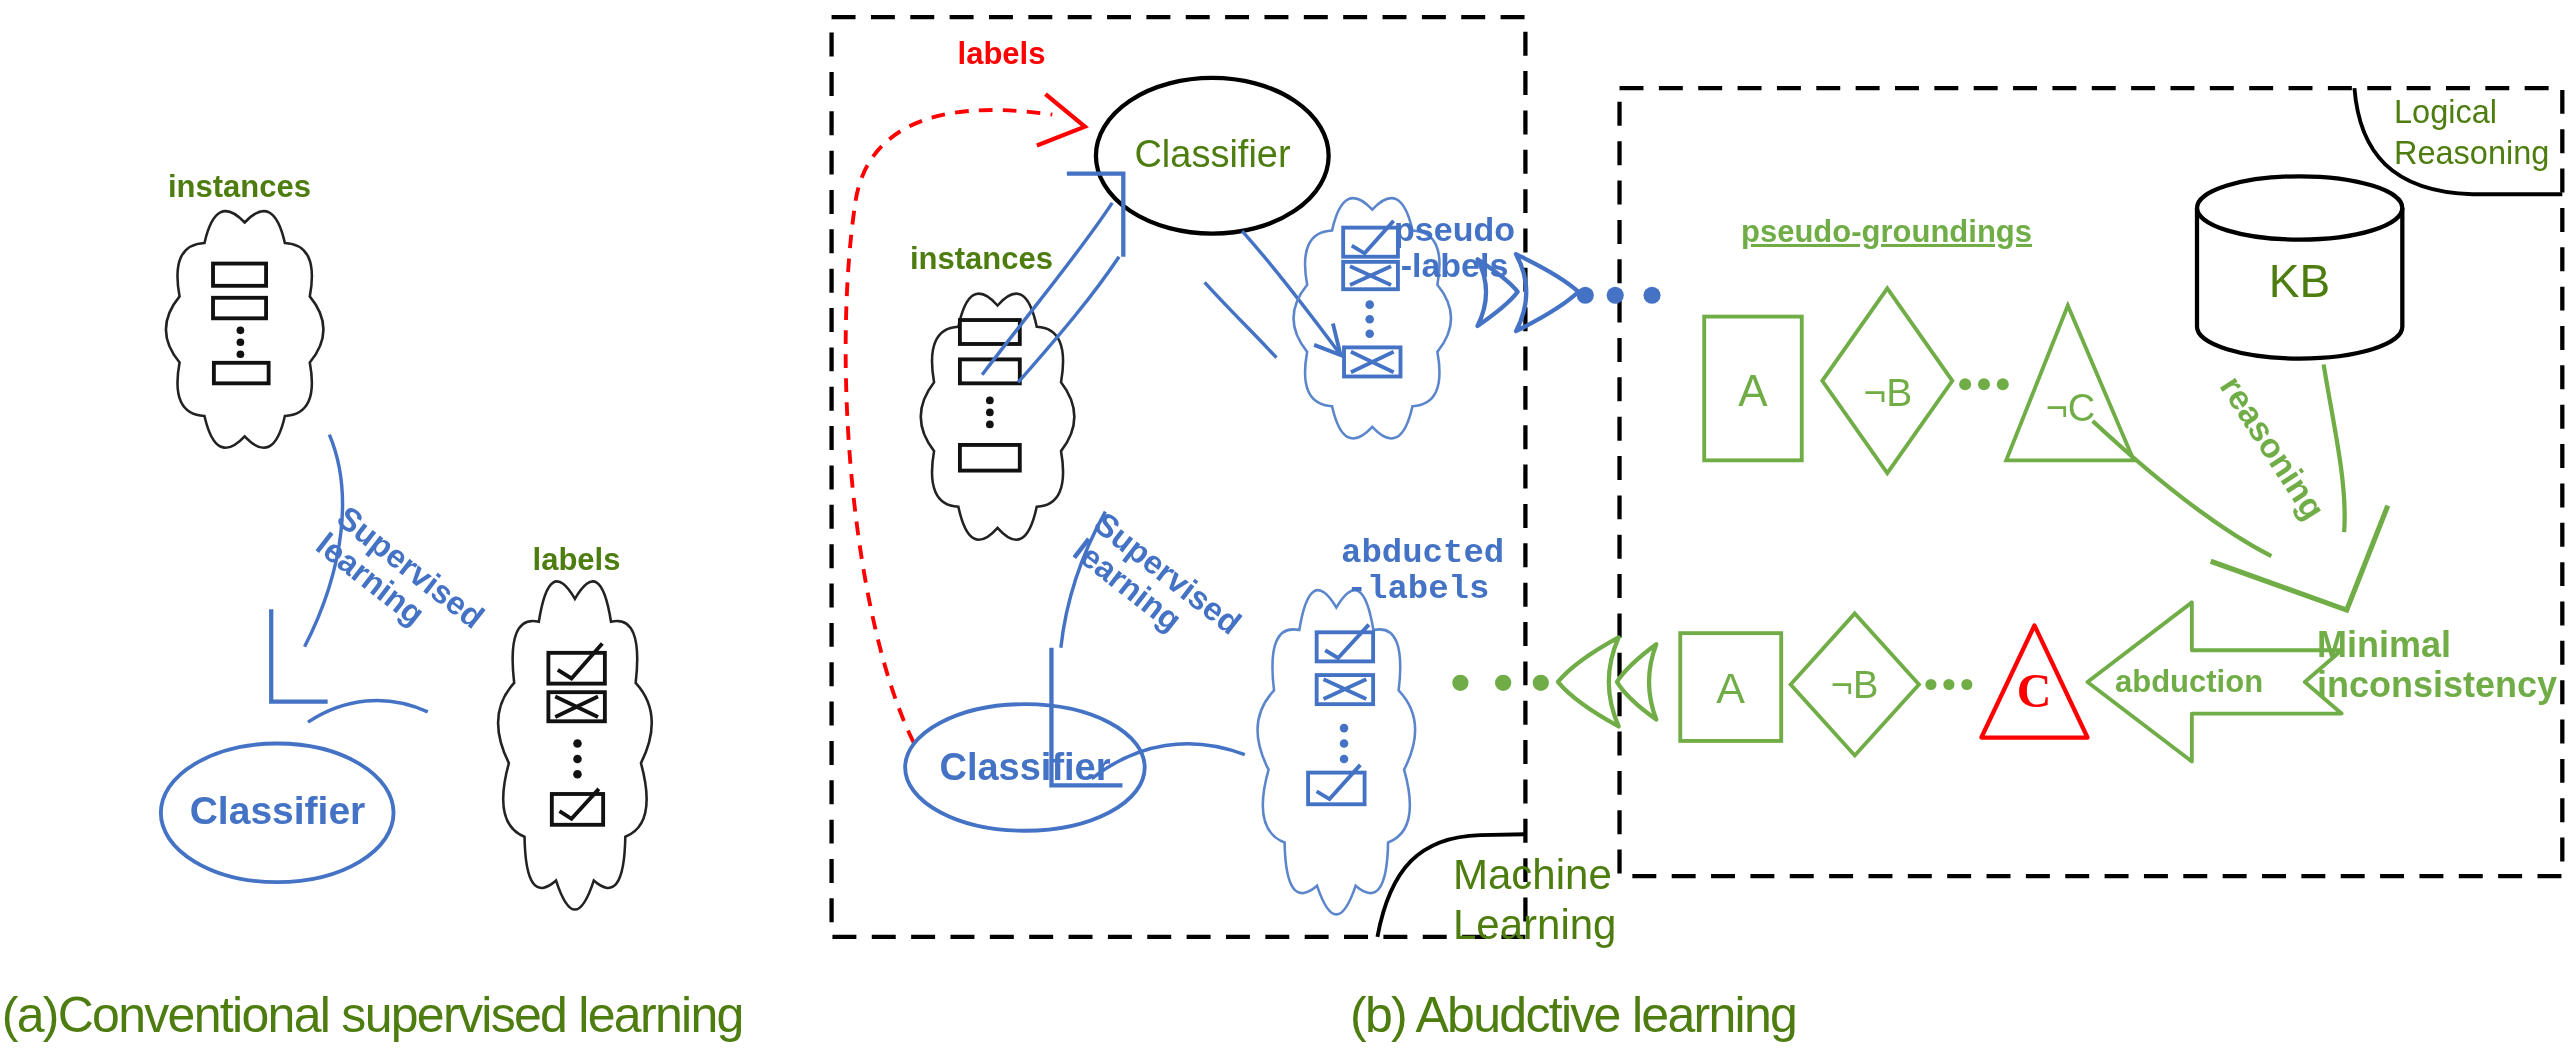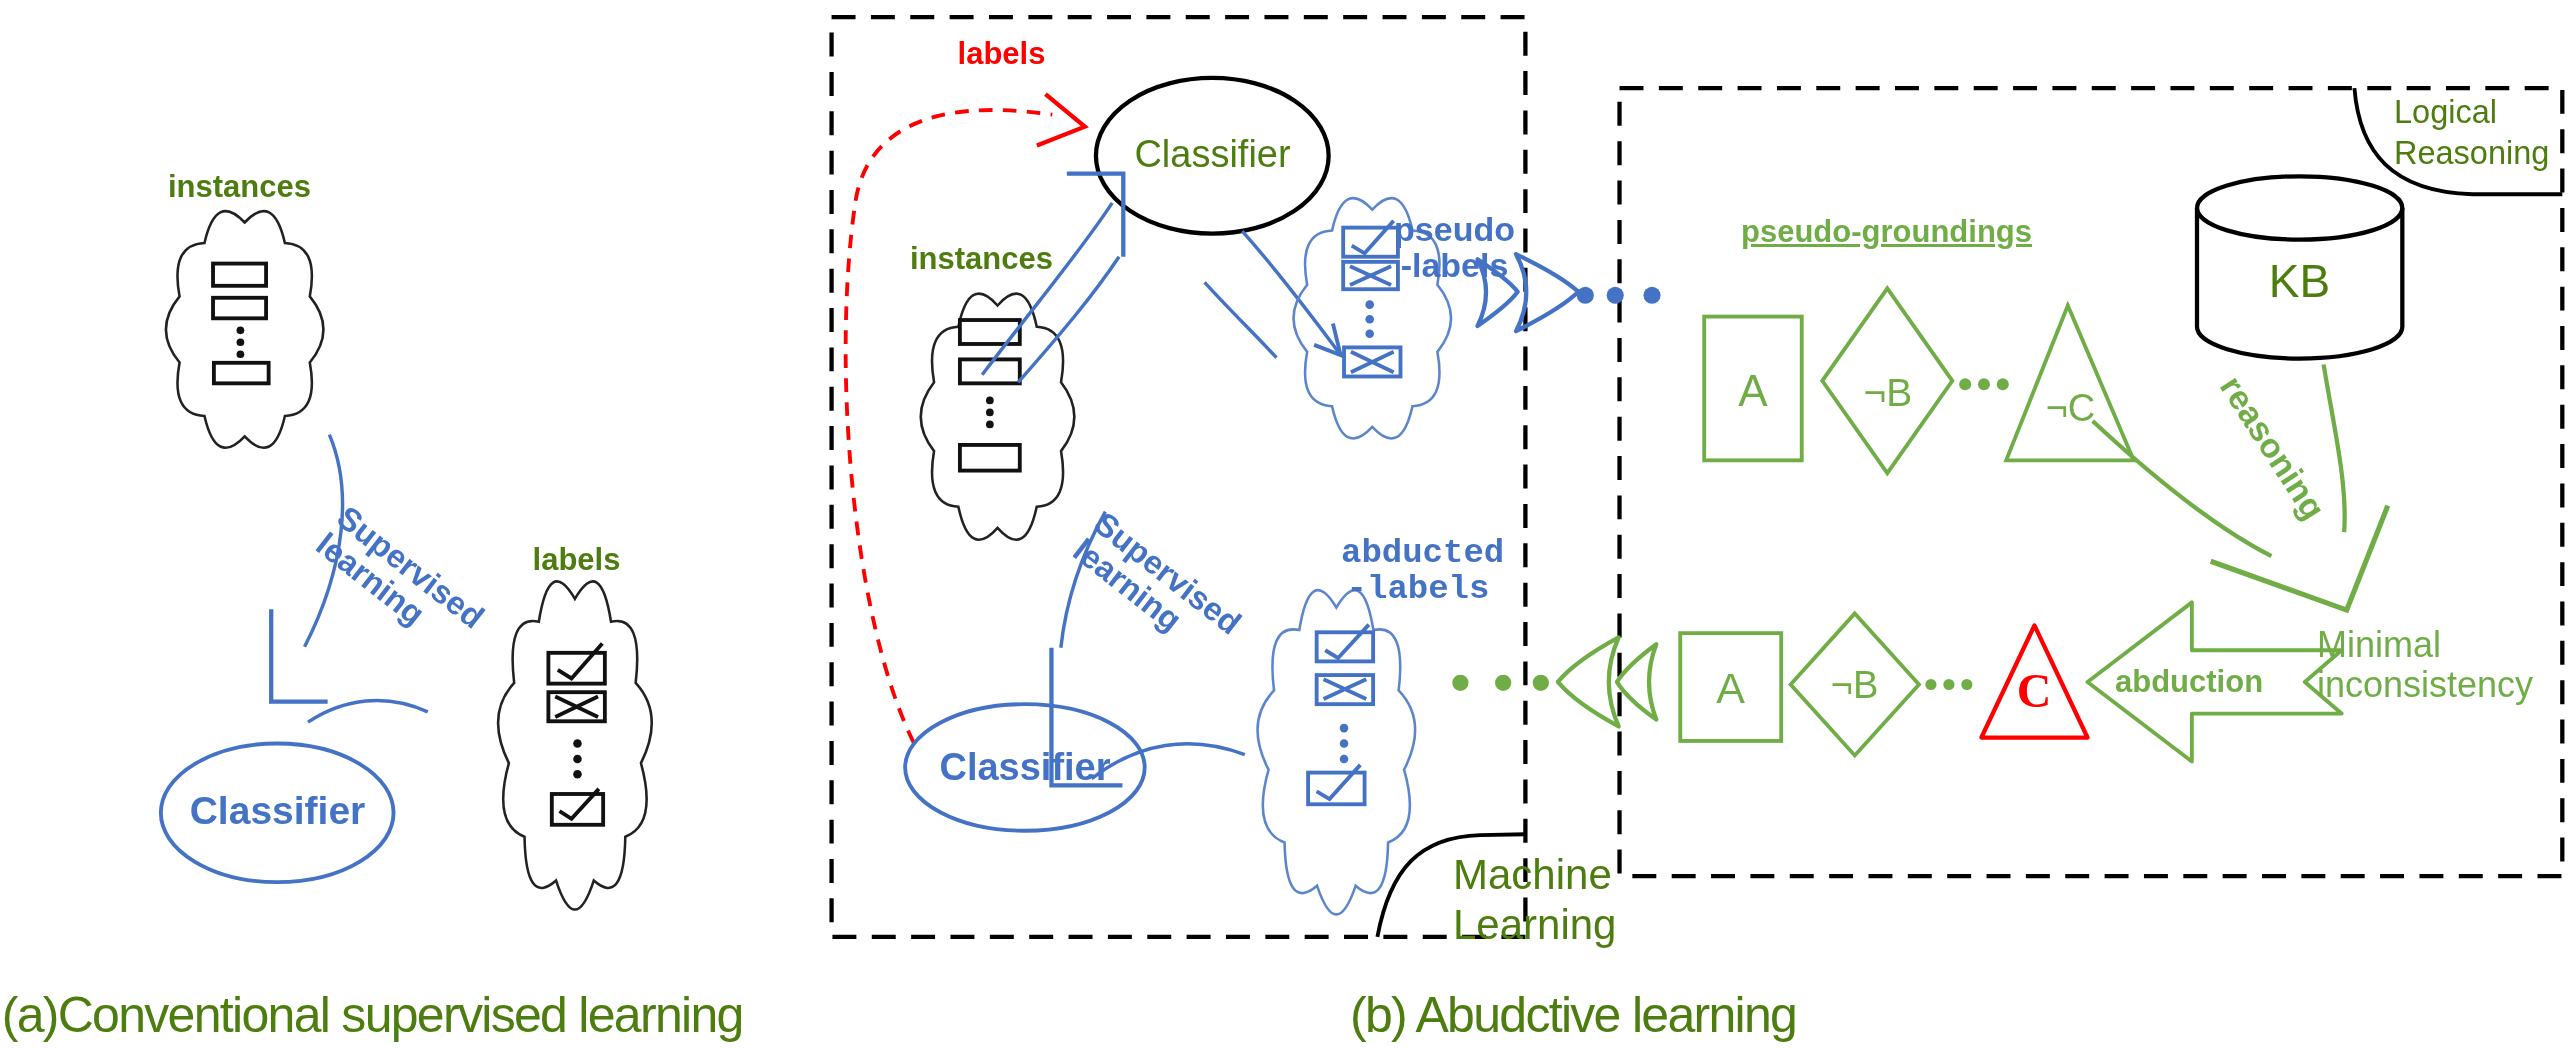--- a/index.html
+++ b/index.html
@@ -246,7 +246,7 @@
 
 <div class="lbl green rot" style="left:2243px;top:370px;font-size:34px;font-weight:600;transform:rotate(57deg);">reasoning</div>
 
-<div class="lbl green two" style="left:2317px;top:625px;font-size:36px;font-weight:400;line-height:1.1;">
+<div class="lbl green two" style="left:2317px;top:625px;font-size:36px;font-weight:700;line-height:1.1;">
   <span>Minimal</span>
   <span>inconsistency</span>
 </div>

